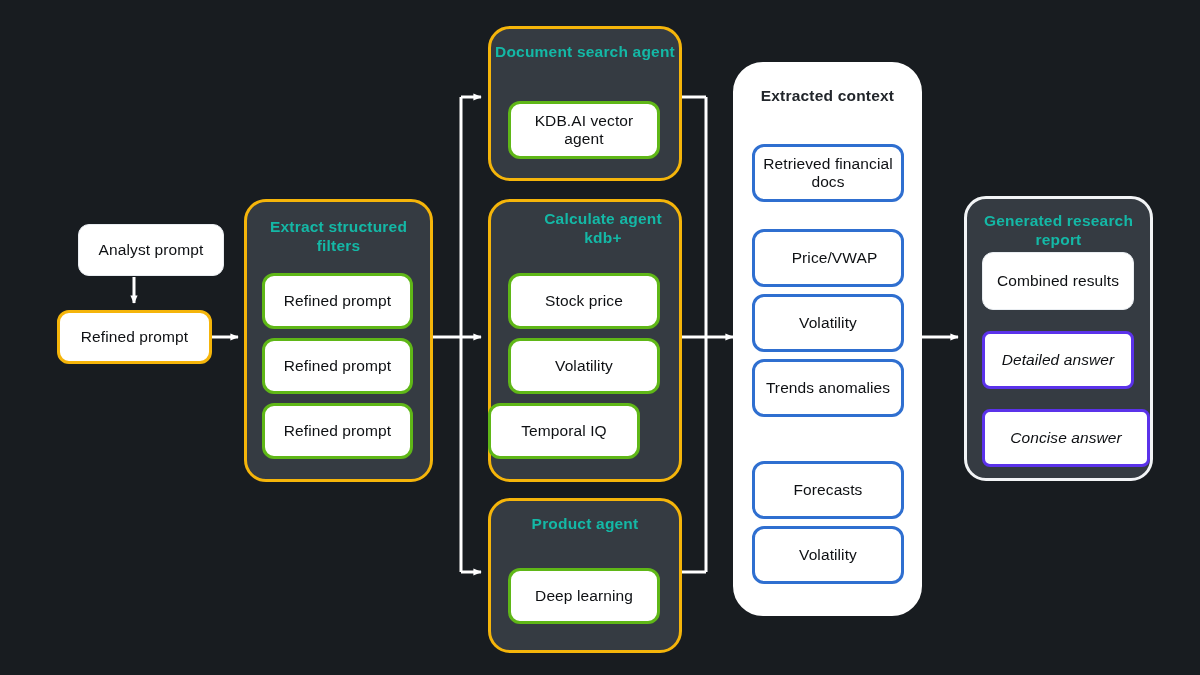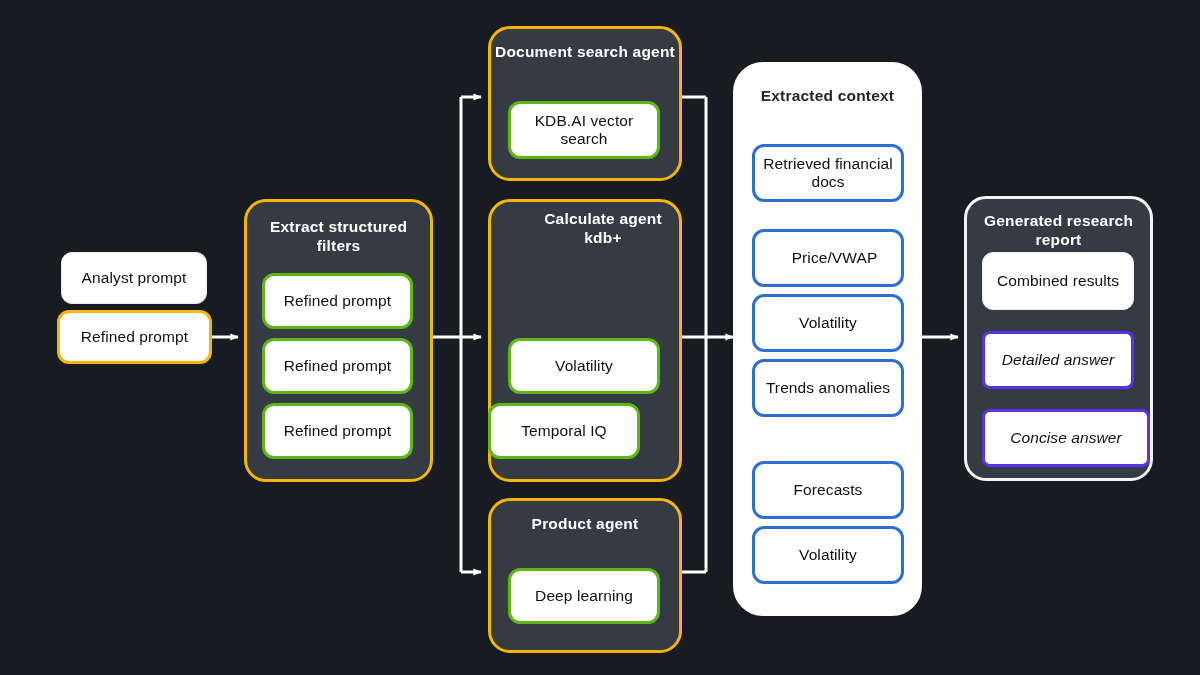--- a/index.html
+++ b/index.html
@@ -66,7 +66,7 @@
     line-height: 1.2;
     letter-spacing: .2px;
   }
-  .panel-title.on-dark  { color: #ffffff; }
+  .panel-title.on-dark  { color: #14b8a6; }
   .panel-title.on-light { color: #22262b; }
 
   

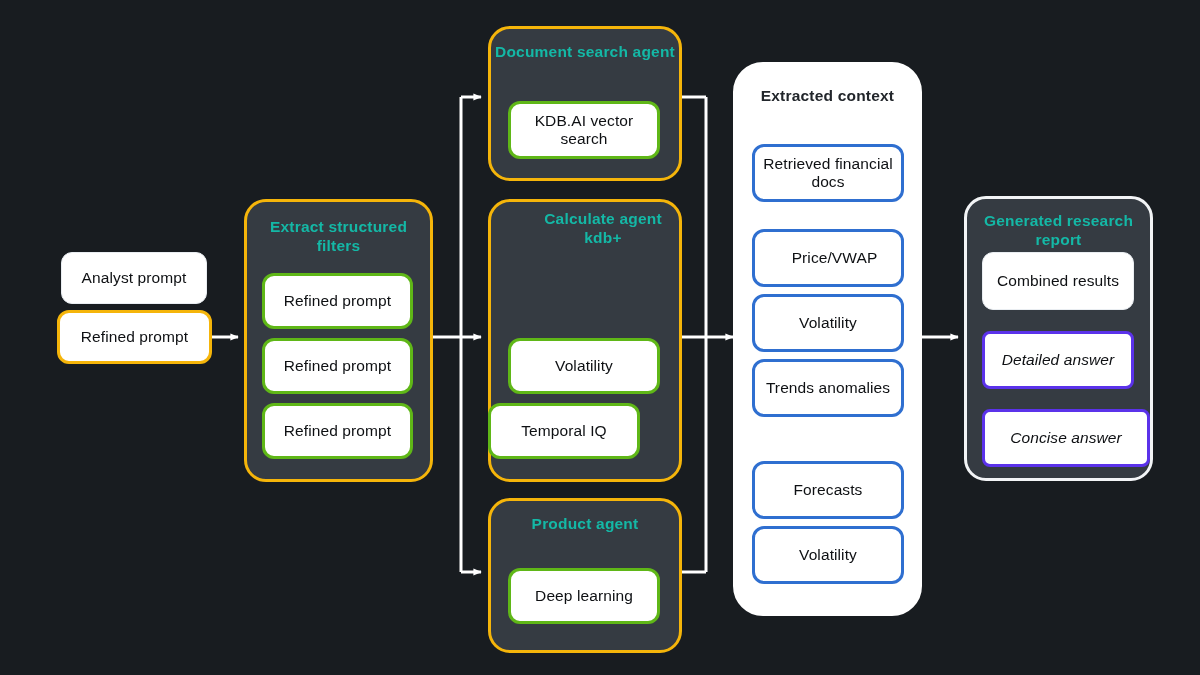--- a/index.html
+++ b/index.html
@@ -126,7 +126,7 @@
   <div class="panel dark amber-panel" style="left:488px; top:26px; width:194px; height:155px;">
     <div class="panel-title on-dark" style="top:14px;">Document search agent</div>
   </div>
-  <div class="node green" style="left:508px; top:101px; width:152px; height:58px;">KDB.AI vector search</div>
+  <div class="node green" style="left:508px; top:101px; width:152px; height:58px;">KDB.AI vector agent</div>
 
   <div class="panel dark amber-panel" style="left:488px; top:199px; width:194px; height:283px;">
     <div class="panel-title on-dark" style="top:8px;padding-left:36px;">Calculate agent kdb+</div>

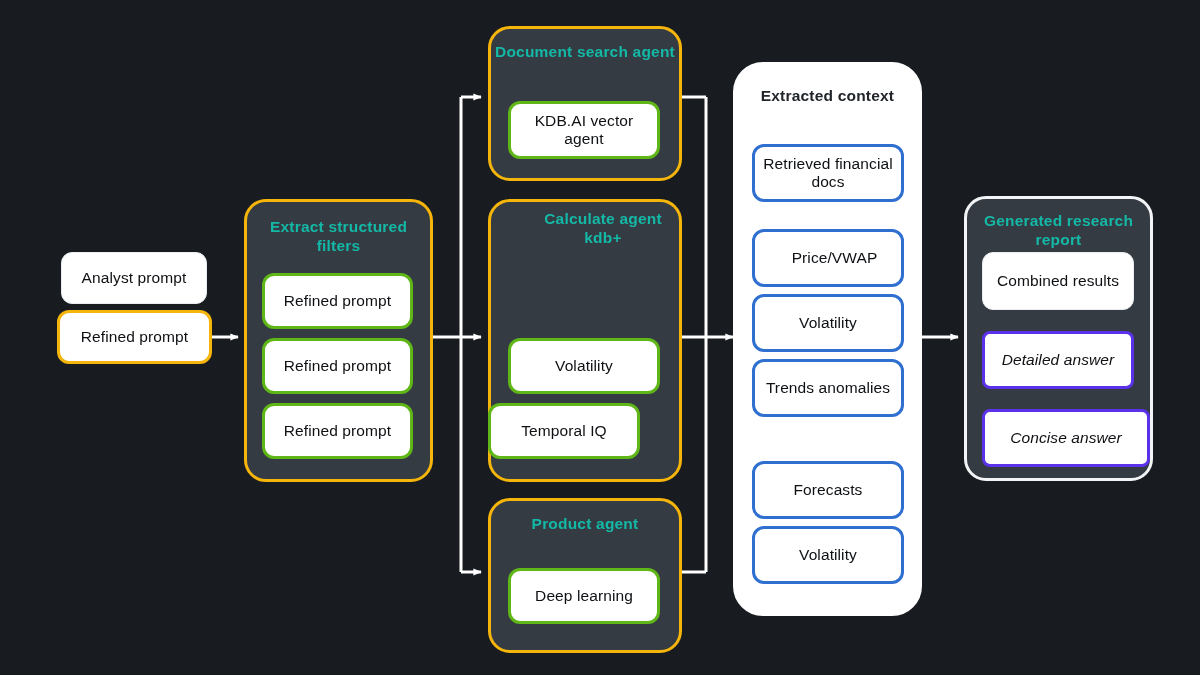--- a/index.html
+++ b/index.html
@@ -112,7 +112,7 @@
     <path d="M1057,389 L1057,405" stroke="#ffffff" stroke-width="3" fill="none" marker-end="url(#arw)"></path>
   </svg>
 
-  <div class="node plain" style="left:61px; top:224px; width:146px; height:52px;margin-top:28px;">Analyst prompt</div>
+  <div class="node plain" style="left:78px; top:224px; width:146px; height:52px;">Analyst prompt</div>
 
   <div class="node amber" style="left:57px; top:310px; width:155px; height:54px;">Refined prompt</div>
 

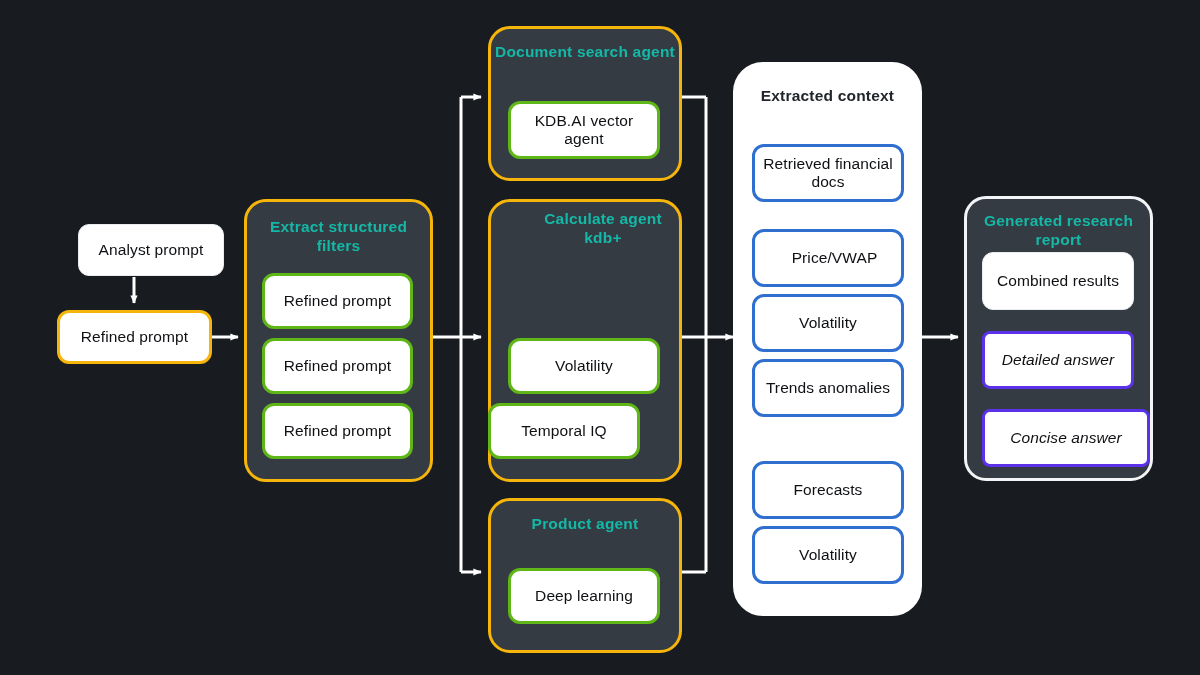--- a/index.html
+++ b/index.html
@@ -131,6 +131,7 @@
   <div class="panel dark amber-panel" style="left:488px; top:199px; width:194px; height:283px;">
     <div class="panel-title on-dark" style="top:8px;padding-left:36px;">Calculate agent kdb+</div>
   </div>
+  <div class="node green" style="left:508px; top:273px; width:152px; height:56px;">Stock price</div>
   <div class="node green" style="left:508px; top:338px; width:152px; height:56px;">Volatility</div>
   <div class="node green" style="left:488px; top:403px; width:152px; height:56px;">Temporal IQ</div>
 

